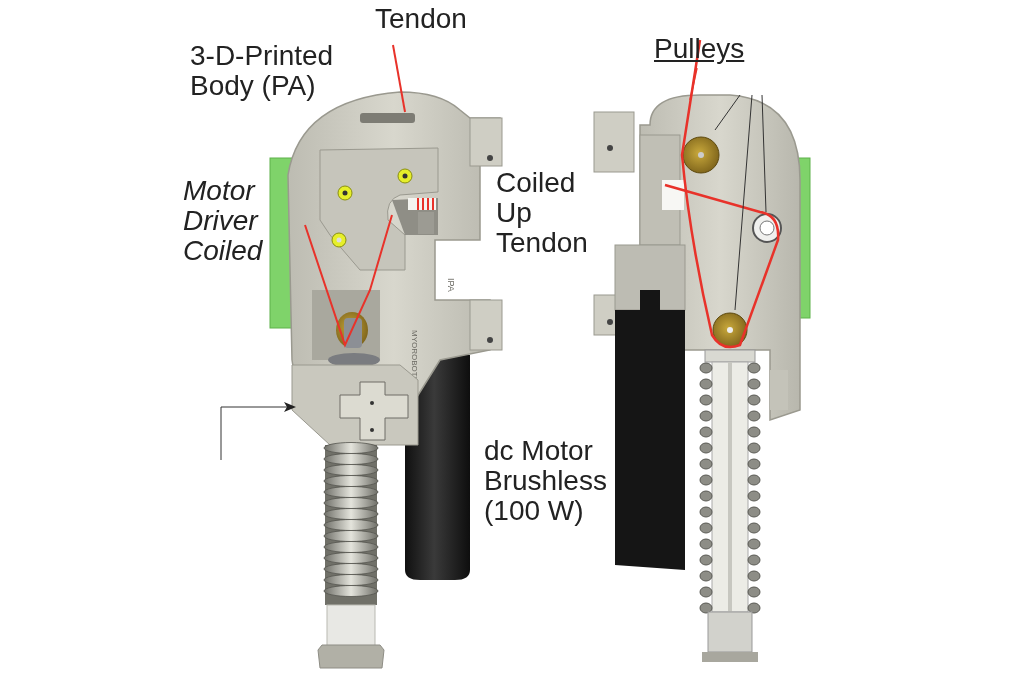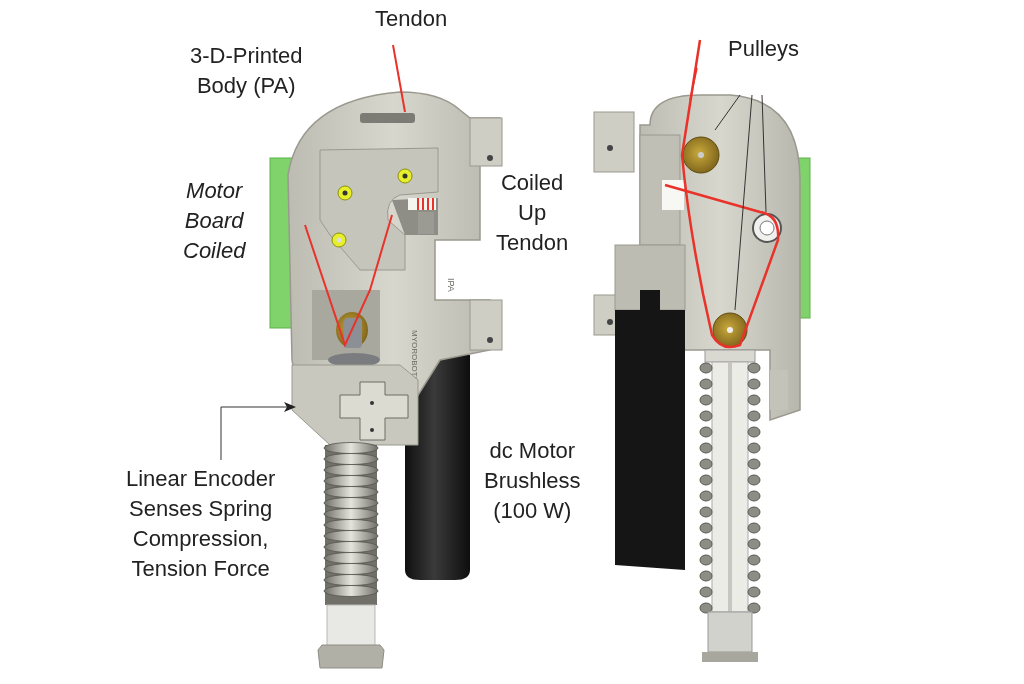--- a/index.html
+++ b/index.html
@@ -6,7 +6,7 @@
   body { width: 1024px; height: 684px; position: relative; overflow: hidden;
          font-family: "Liberation Sans", "DejaVu Sans", sans-serif; }
   .stage { position: absolute; left: 0; top: 0; width: 1024px; height: 684px; }
-  .label { position: absolute; color: #222; font-size: 22px; line-height: 30px; text-align: center; white-space: nowrap; }
+  .label { position: absolute; color: #222; font-size: 28px; line-height: 30px; white-space: nowrap; }
   .label span { display: block; }
   svg { position: absolute; left: 0; top: 0; }
 </style>

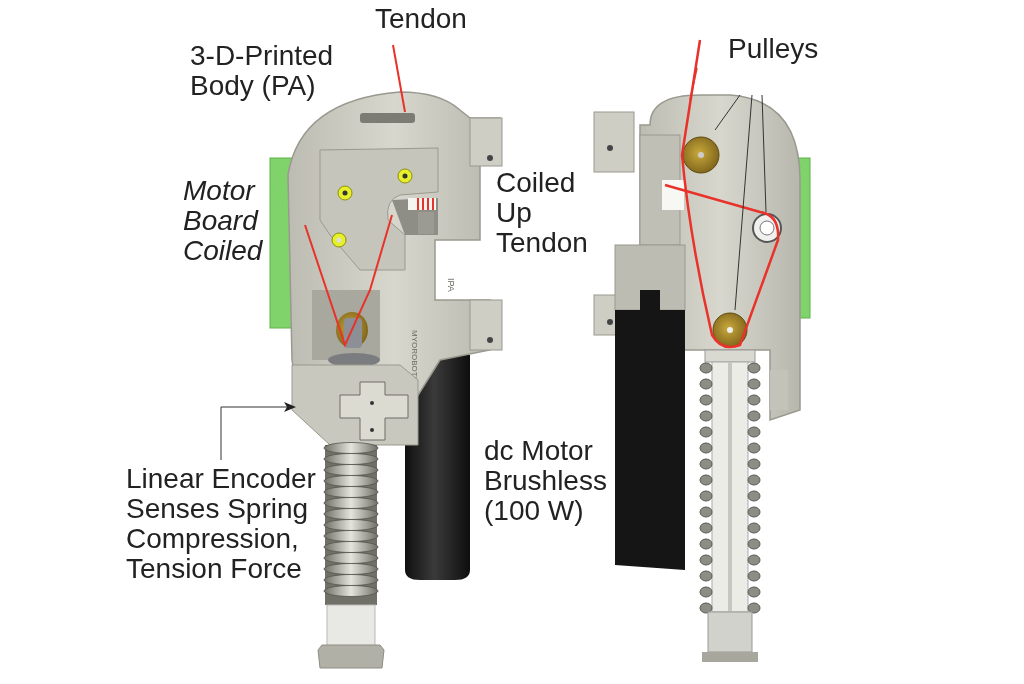--- a/index.html
+++ b/index.html
@@ -218,7 +218,7 @@
     <span>Brushless</span>
     <span>(100 W)</span>
   </div>
-  <div class="label" style="left:728px; top:34px;">
+  <div class="label" style="left:654px; top:34px;text-decoration:underline;">
     <span>Pulleys</span>
   </div>
 </div>

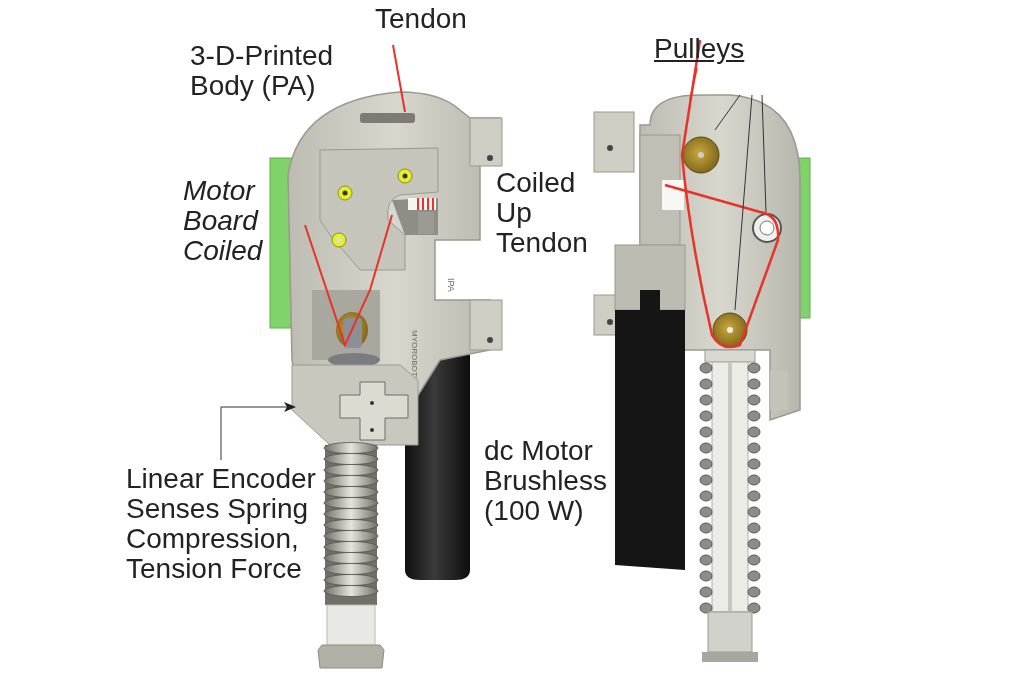--- a/index.html
+++ b/index.html
@@ -199,7 +199,7 @@
   </div>
   <div class="label" style="left:183px; top:176px;font-style:italic;">
     <span>Motor</span>
-    <span>Board</span>
+    <span>Driver</span>
     <span>Coiled</span>
   </div>
   <div class="label" style="left:496px; top:168px;">

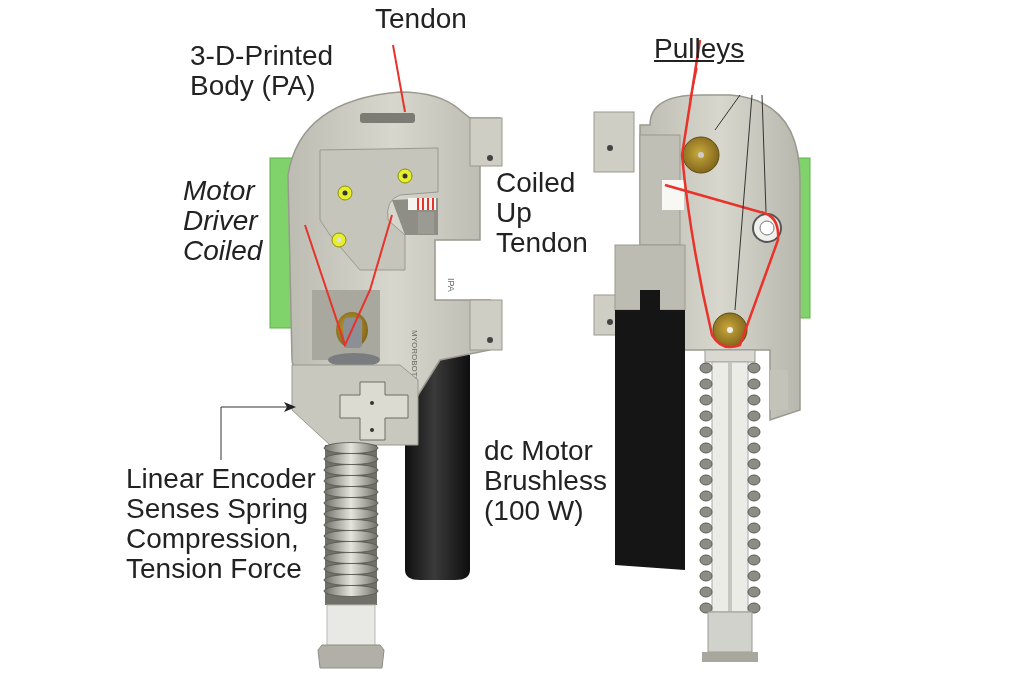--- a/index.html
+++ b/index.html
@@ -207,12 +207,6 @@
     <span>Up</span>
     <span>Tendon</span>
   </div>
-  <div class="label" style="left:126px; top:464px;">
-    <span>Linear Encoder</span>
-    <span>Senses Spring</span>
-    <span>Compression,</span>
-    <span>Tension Force</span>
-  </div>
   <div class="label" style="left:484px; top:436px;">
     <span>dc Motor</span>
     <span>Brushless</span>

